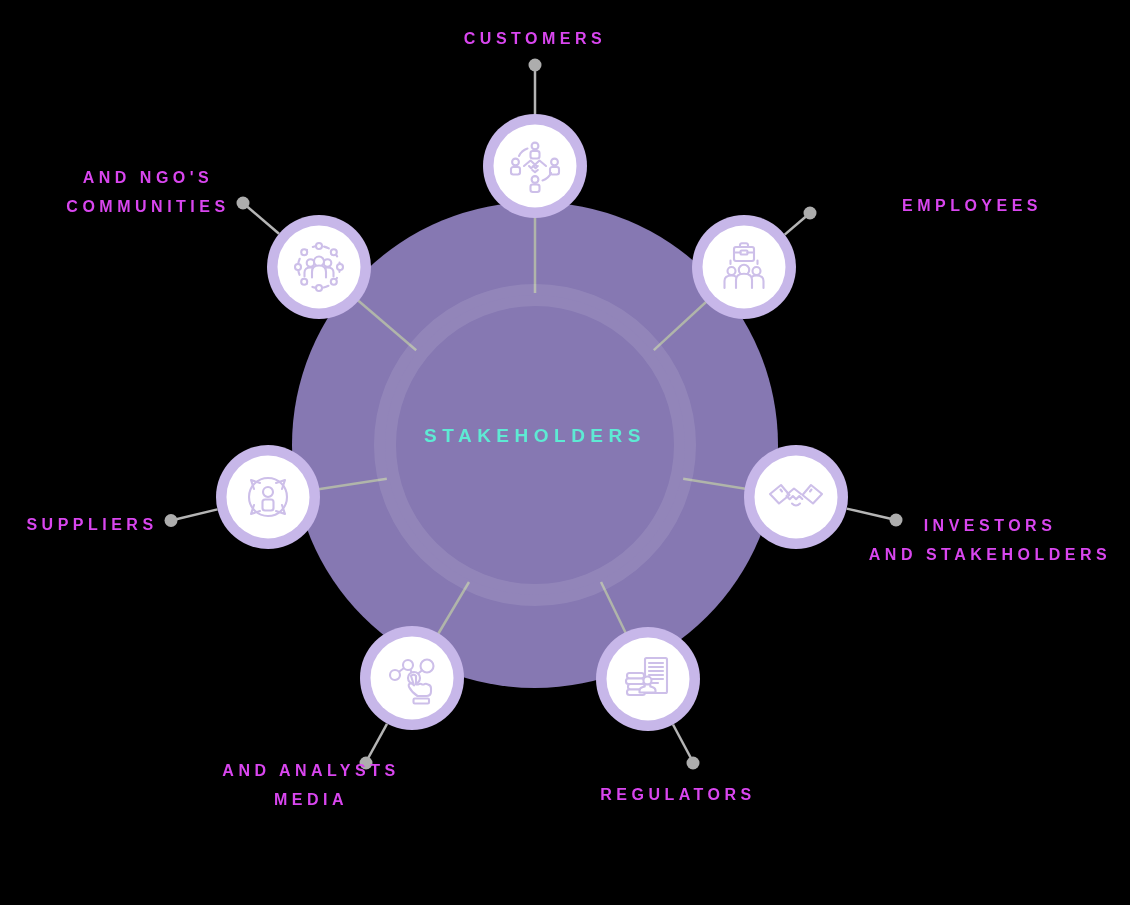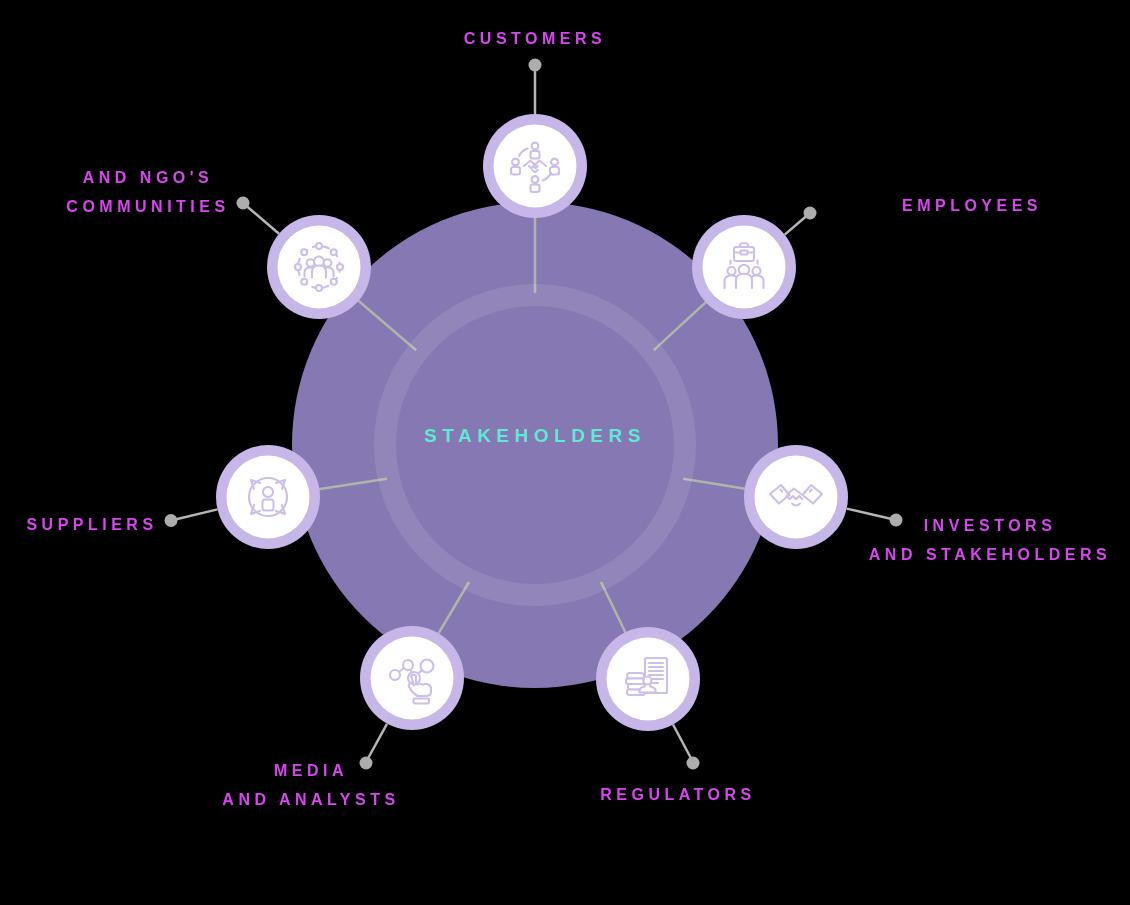--- a/index.html
+++ b/index.html
@@ -197,8 +197,8 @@
   </div>
 
   <div class="node-label" style="left:311px;top:756px;">
+    <div>AND ANALYSTS</div>
     <div>MEDIA</div>
-    <div>AND ANALYSTS</div>
   </div>
 
   <div class="node-label" style="left:92px;top:510px;">

